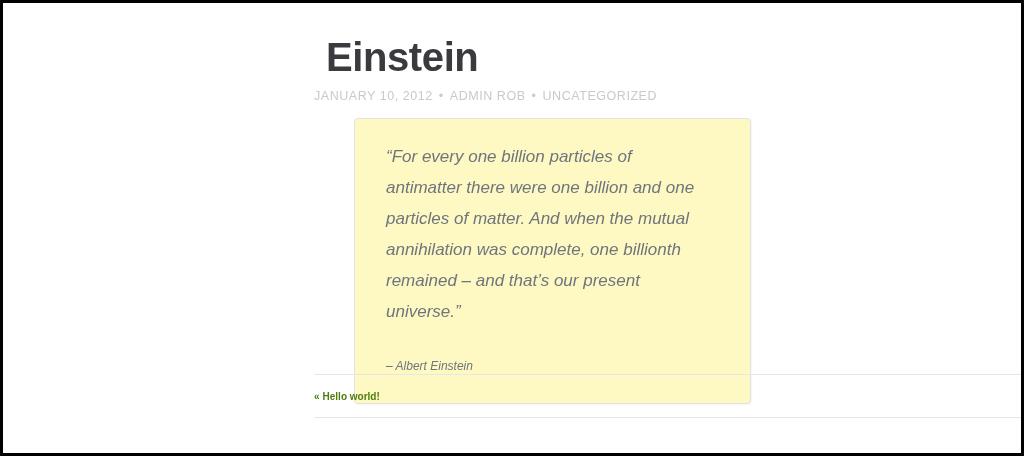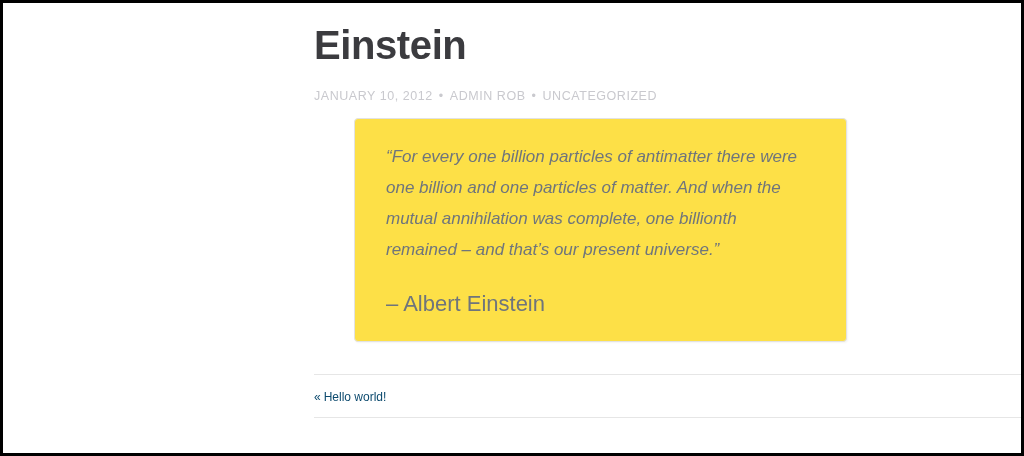--- a/index.html
+++ b/index.html
@@ -30,7 +30,7 @@
     height: 450px;
   }
   .post-title {
-    margin: 0;
+    margin: 12px;
     padding: 0;
     position: absolute;
     left: 3px;

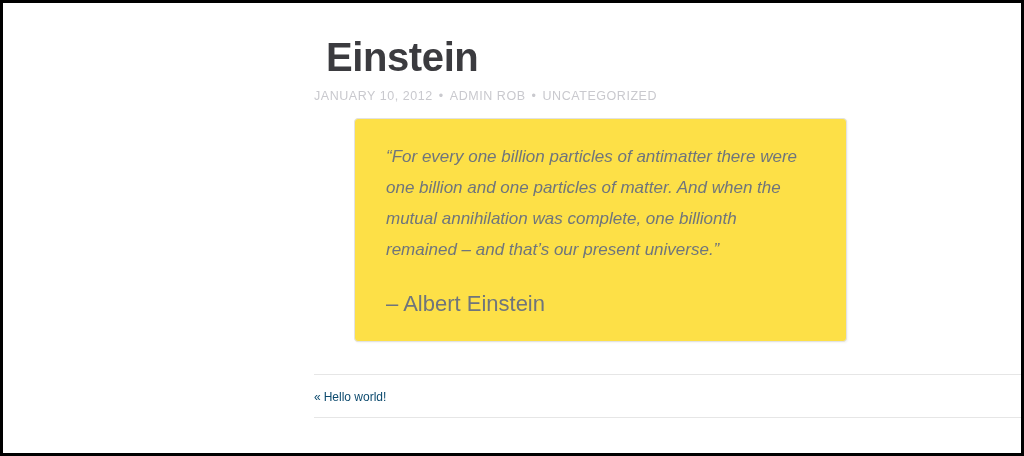--- a/index.html
+++ b/index.html
@@ -66,9 +66,9 @@
     position: absolute;
     left: 3px;
     top: 99px;
-    width: 493px;
+    width: 397px;
     box-sizing: border-box;
-    background: #fde047;
+    background: #fef9c3;
     border: 1px solid #e2e2e2;
     border-radius: 4px;
     box-shadow: 1px 1px 2px rgba(0,0,0,0.045);

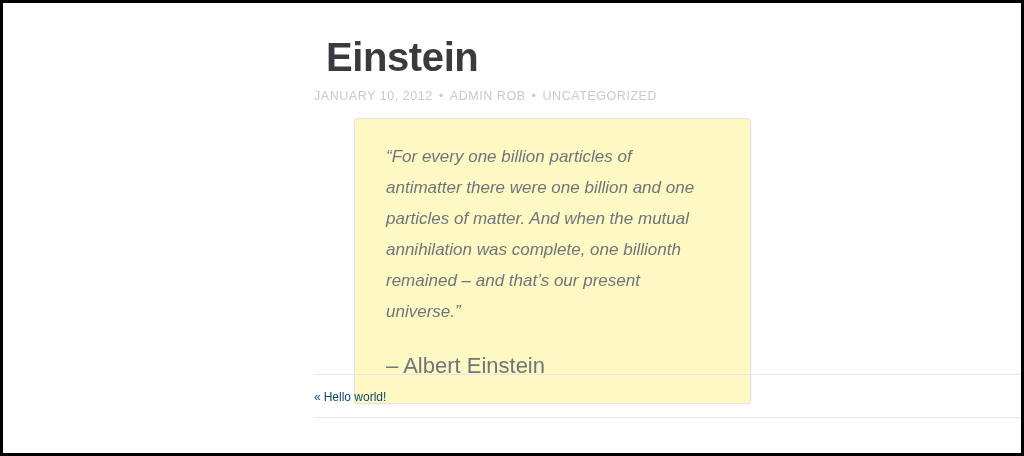--- a/index.html
+++ b/index.html
@@ -83,7 +83,8 @@
   }
   .quote-attribution {
     margin: 26px 0 0 0;
-    font-size: 22px;
+    font-style: italic;
+    font-size: 12px;
     line-height: 26px;
     color: #6f757c;
   }

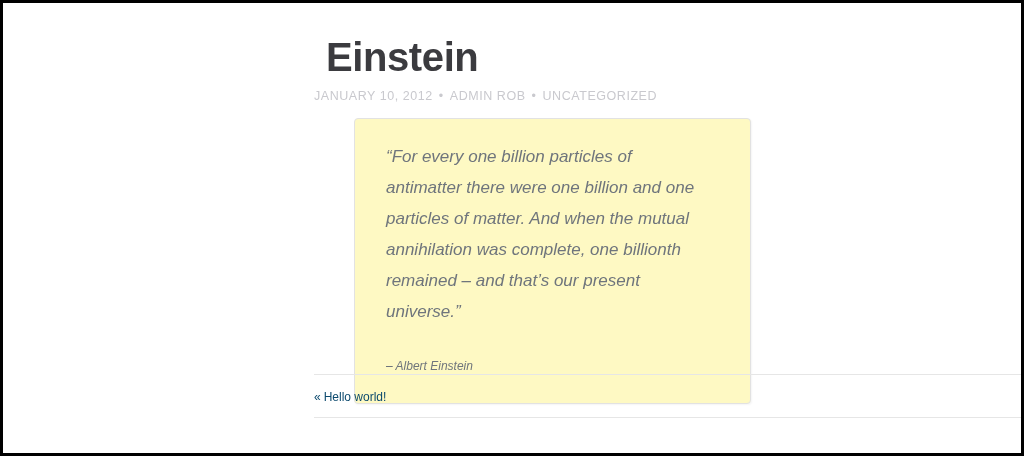--- a/index.html
+++ b/index.html
@@ -101,11 +101,12 @@
   .nav-prev-link {
     display: inline-block;
     margin-top: 13px;
-    font-size: 12px;
+    font-size: 10px;
     line-height: 18px;
-    color: #0c4a6e;
+    color: #4d7c0f;
     text-decoration: none;
     white-space: nowrap;
+    font-weight: bold;
   }
   .nav-arrow {
     display: inline-block;

